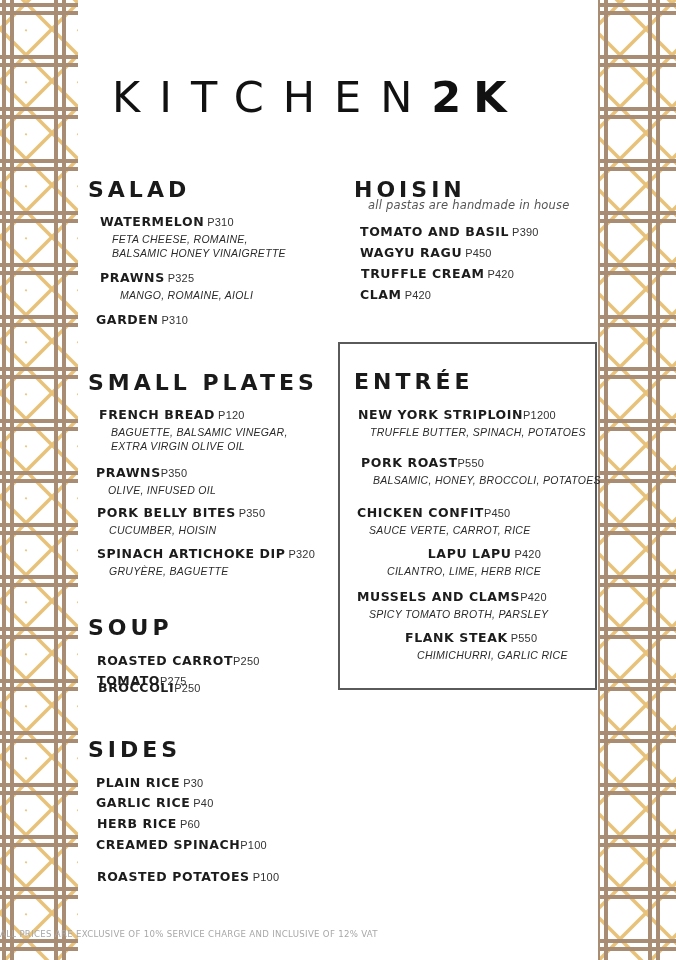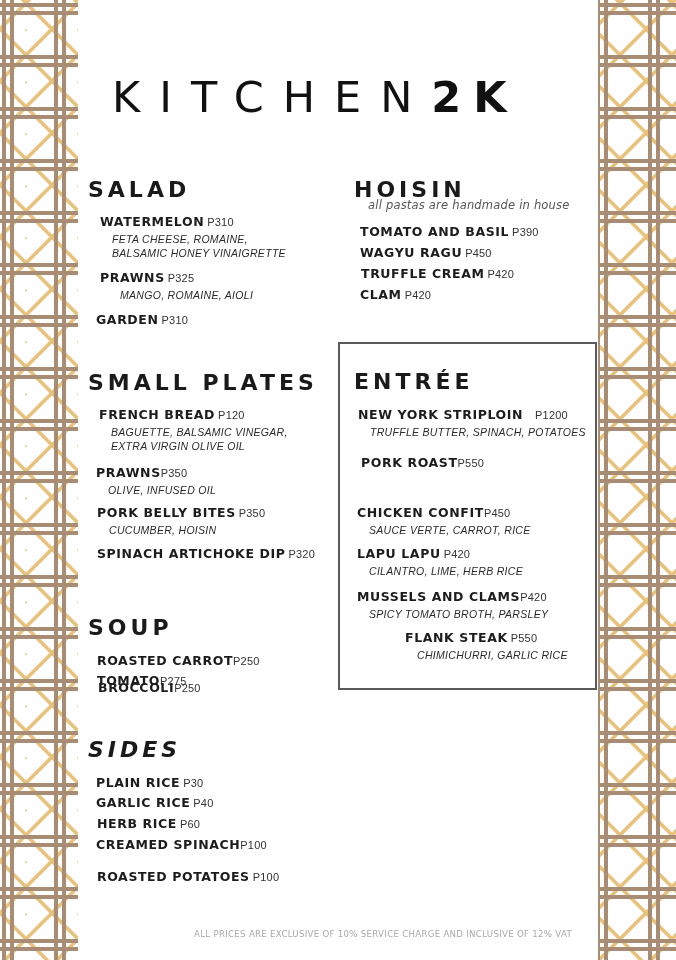--- a/index.html
+++ b/index.html
@@ -160,7 +160,7 @@
 <div class="entree-box"></div>
 <div class="section-title" style="left:354px; top:369px;">ENTRÉE</div>
 <div class="item" style="left:358px; top:404px;">
-  <span class="item-name">NEW YORK STRIPLOIN</span><span class="item-price" style="margin-left:12px">P1200</span>
+  <span class="item-name">NEW YORK STRIPLOIN</span><span class="item-price" style="margin-left:0">P1200</span>
   <span class="item-desc">TRUFFLE BUTTER, SPINACH, POTATOES</span>
 </div>
 <div class="item" style="left:361px; top:452px;">

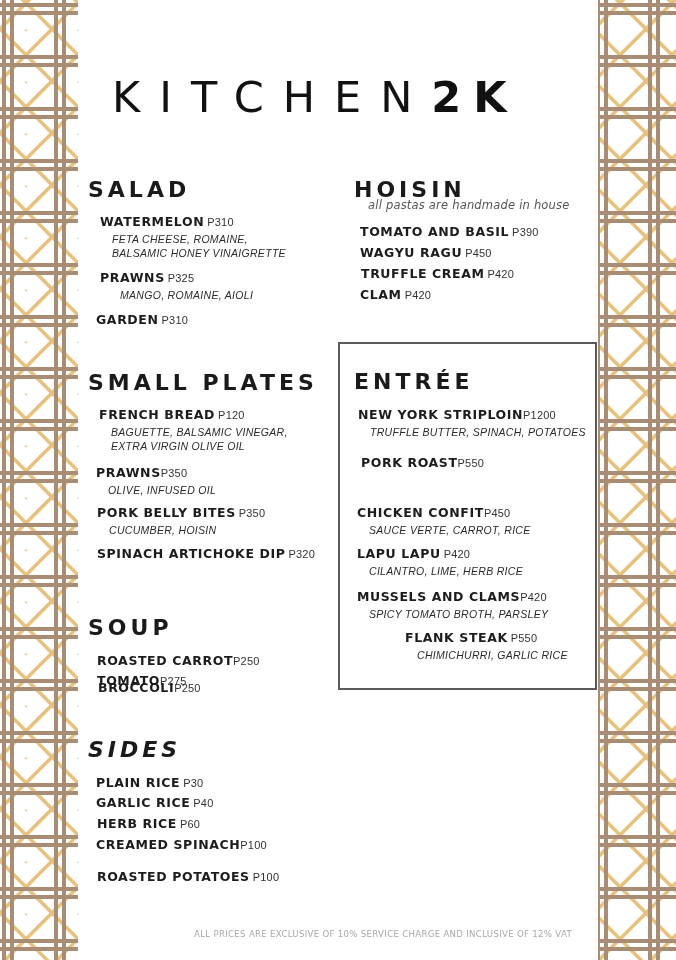--- a/index.html
+++ b/index.html
@@ -165,6 +165,7 @@
 </div>
 <div class="item" style="left:361px; top:452px;">
   <span class="item-name">PORK ROAST</span><span class="item-price" style="margin-left:0">P550</span>
+  <span class="item-desc">BALSAMIC, HONEY, BROCCOLI, POTATOES</span>
 </div>
 <div class="item" style="left:357px; top:502px;">
   <span class="item-name">CHICKEN CONFIT</span><span class="item-price" style="margin-left:0">P450</span>

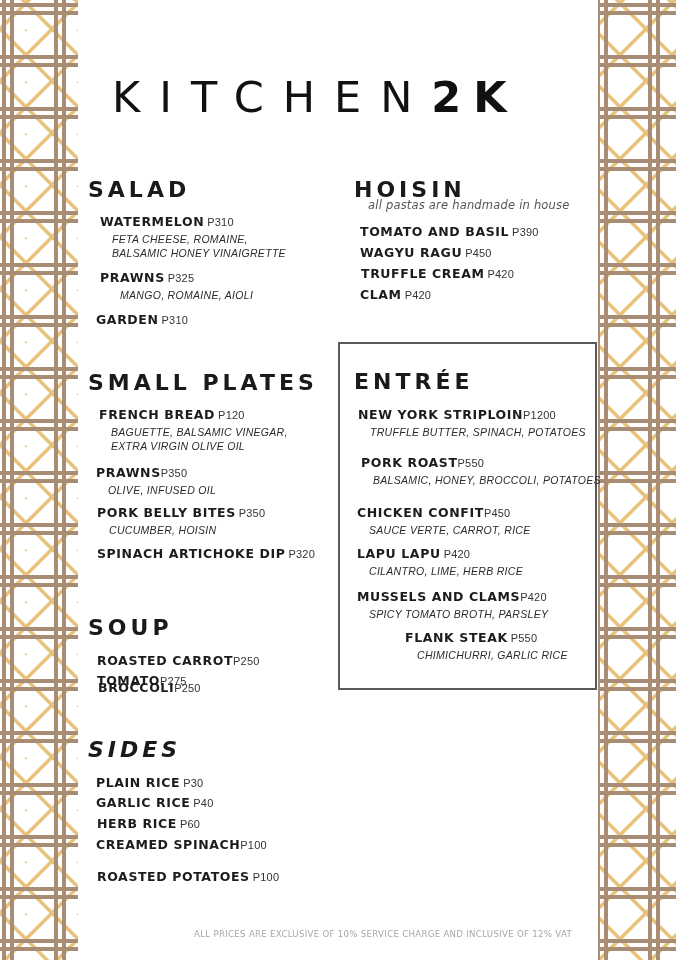--- a/index.html
+++ b/index.html
@@ -171,7 +171,7 @@
   <span class="item-name">CHICKEN CONFIT</span><span class="item-price" style="margin-left:0">P450</span>
   <span class="item-desc">SAUCE VERTE, CARROT, RICE</span>
 </div>
-<div class="item" style="left:357px; top:543px;">
+<div class="item" style="left:375px; top:543px;text-align:right;">
   <span class="item-name">LAPU LAPU</span><span class="item-price">P420</span>
   <span class="item-desc">CILANTRO, LIME, HERB RICE</span>
 </div>

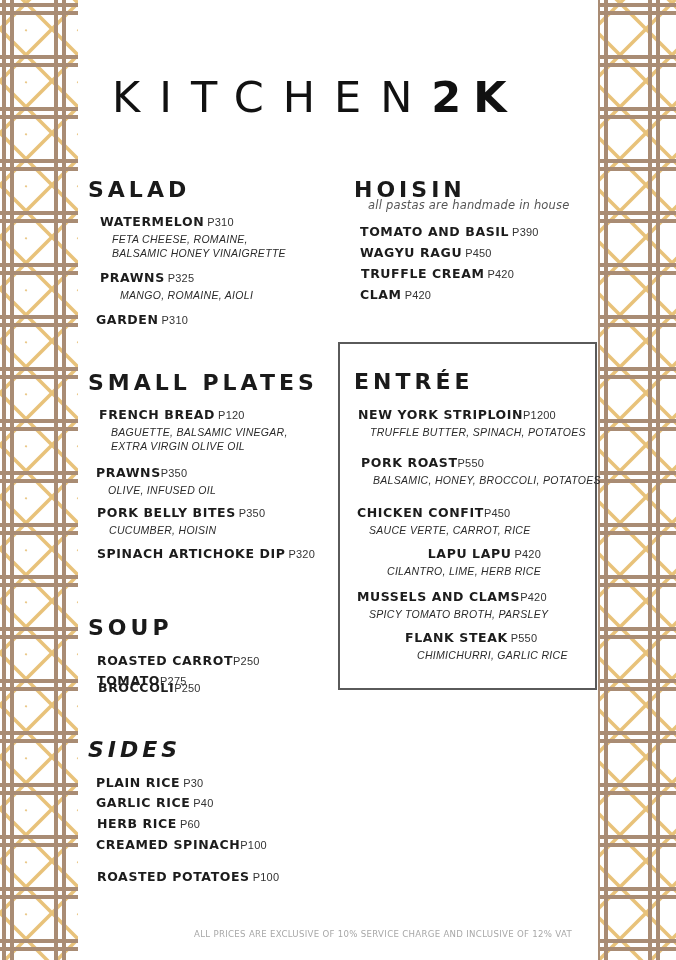--- a/index.html
+++ b/index.html
@@ -155,6 +155,7 @@
 </div>
 <div class="item" style="left:97px; top:543px;">
   <span class="item-name">SPINACH ARTICHOKE DIP</span><span class="item-price">P320</span>
+  <span class="item-desc">GRUYÈRE, BAGUETTE</span>
 </div>
 
 <div class="entree-box"></div>

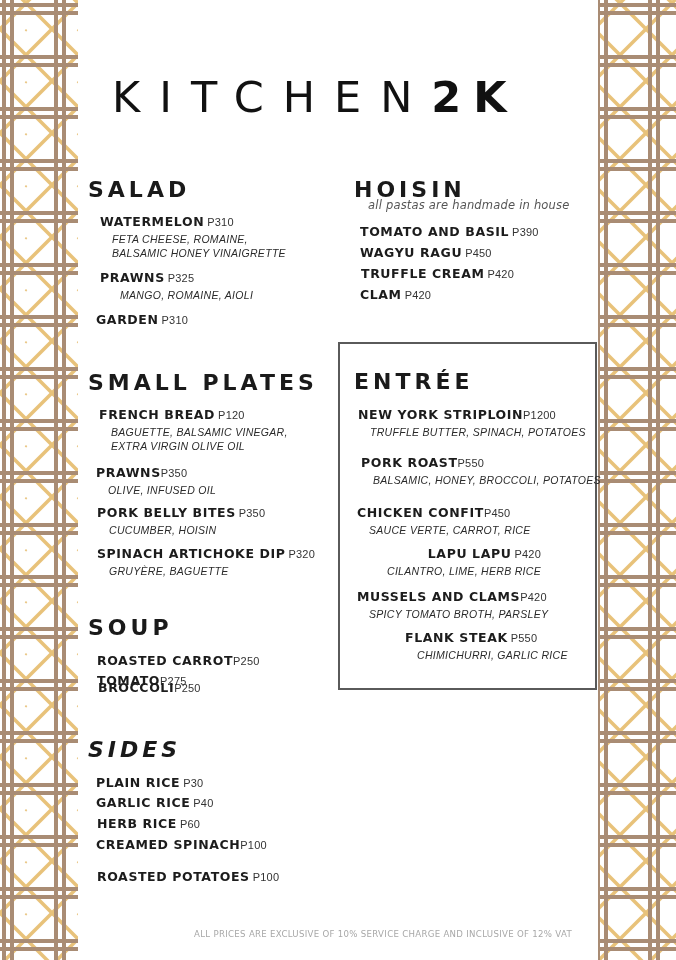--- a/index.html
+++ b/index.html
@@ -196,7 +196,7 @@
   <span class="item-name">BROCCOLI</span><span class="item-price" style="margin-left:0">P250</span>
 </div>
 
-<div class="section-title" style="left:88px; top:737px;font-style:italic;">SIDES</div>
+<div class="section-title" style="left:88px; top:737px;">SIDES</div>
 <div class="item" style="left:96px; top:772px;">
   <span class="item-name">PLAIN RICE</span><span class="item-price">P30</span>
 </div>

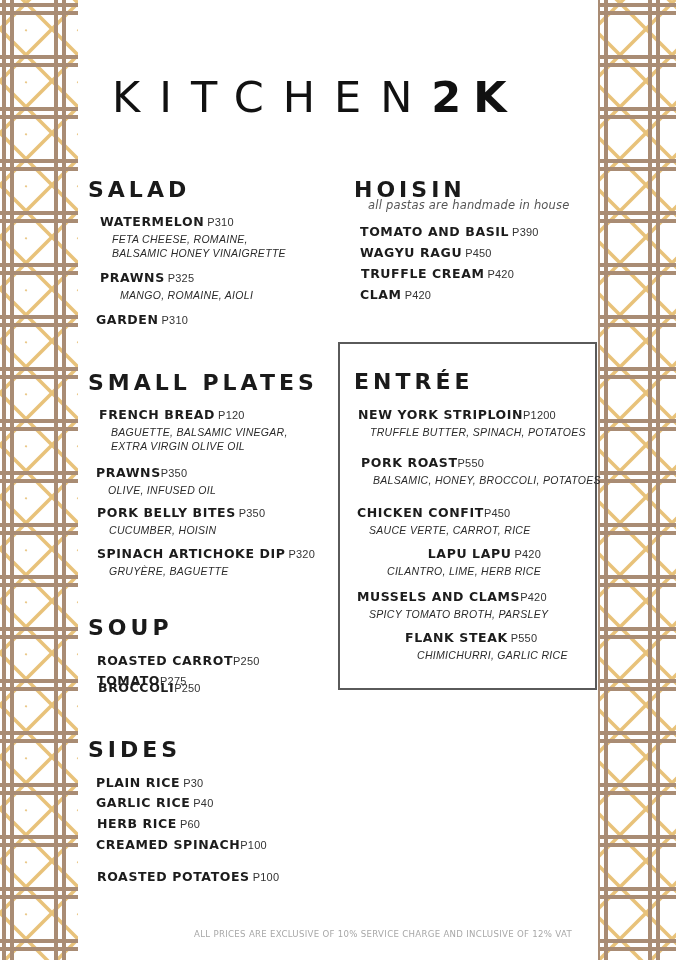--- a/index.html
+++ b/index.html
@@ -52,7 +52,7 @@
       border: 2px solid #5a5a5a; box-sizing: content-box;
     }
     .footer {
-      position: absolute; left: 0; width: 572px; top: 929px; text-align: right;
+      position: absolute; left: 0; width: 572px; top: 929px; text-align: left;
       font-family: "DejaVu Sans", sans-serif; font-size: 8.6px; color: #a8a8a8; letter-spacing: 0.3px;
     }
   </style>

